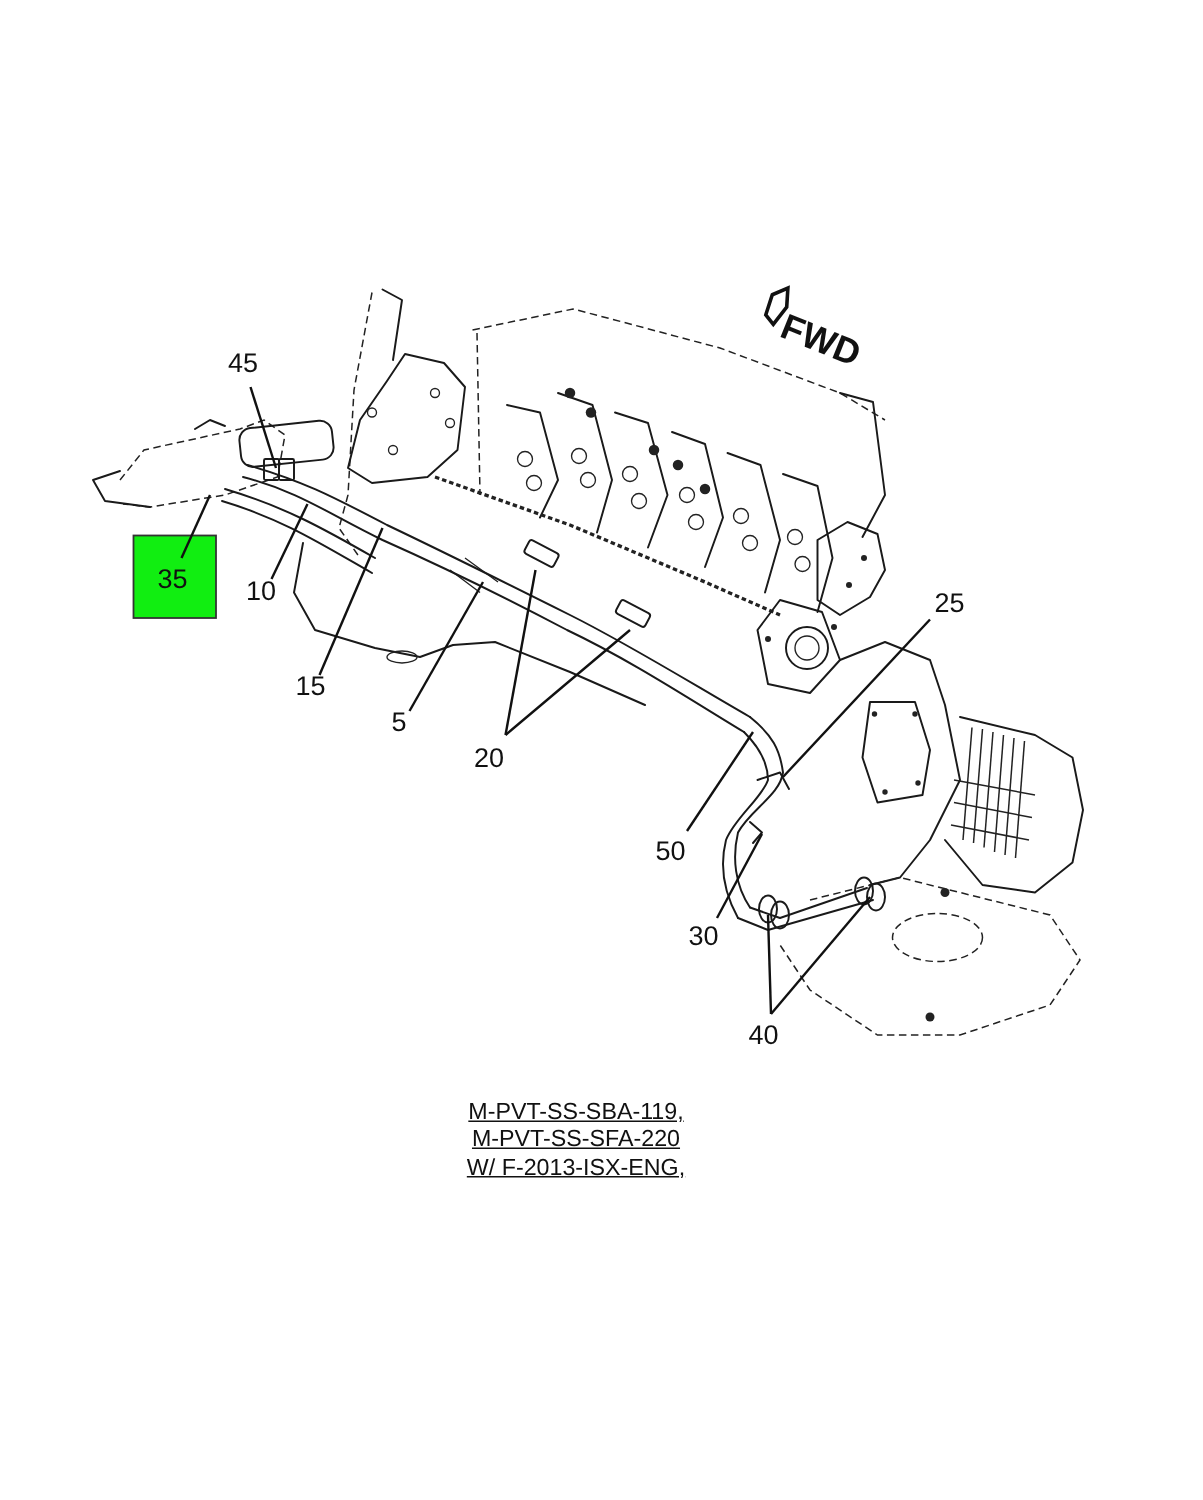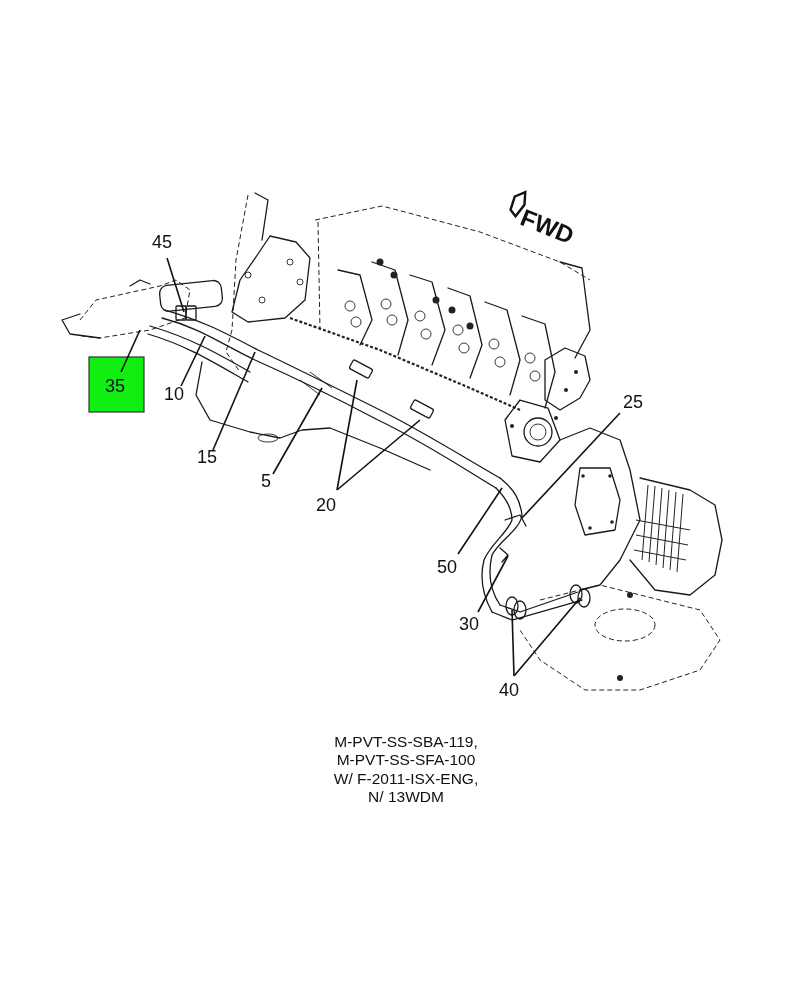--- a/index.html
+++ b/index.html
@@ -15,8 +15,8 @@
   .hatch { stroke:#222; stroke-width:1; }
   .highlight-box { fill:#11ee11; stroke:#333; stroke-width:1.2; }
   .fwd { font-family:"Liberation Sans", sans-serif; font-weight:bold; font-size:24px; fill:#111; }
-  #caption { position:absolute; left:266px; top:733px; width:280px; text-align:center;
-             font-size:15.5px; line-height:18.3px; color:#111; }
+  #caption { position:absolute; left:244px; top:733px; width:280px; text-align:center;
+             font-size:15.5px; line-height:18.3px; color:#111;text-decoration:underline; }
   #caption div { white-space:nowrap; }
 </style>
 </head>

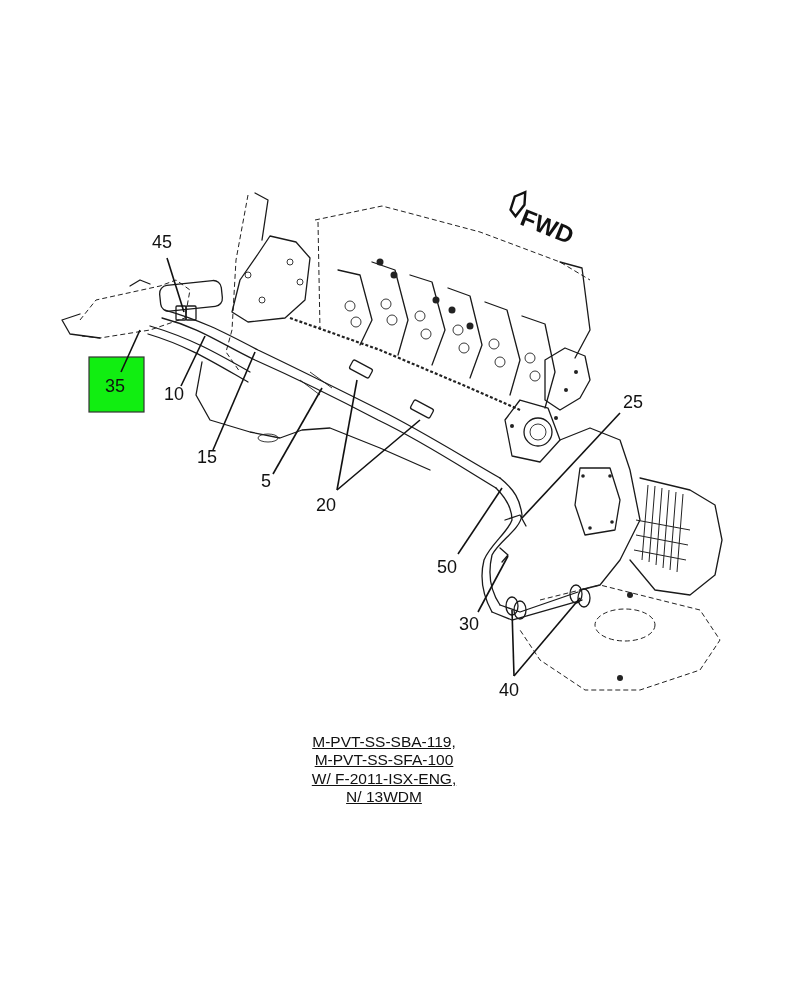--- a/index.html
+++ b/index.html
@@ -179,7 +179,7 @@
 
 <div id="caption">
   <div>M-PVT-SS-SBA-119,</div>
-  <div>M-PVT-SS-SFA-100</div>
+  <div>M-PVT-SS-SFA-220</div>
   <div>W/ F-2011-ISX-ENG,</div>
   <div>N/ 13WDM</div>
 </div>

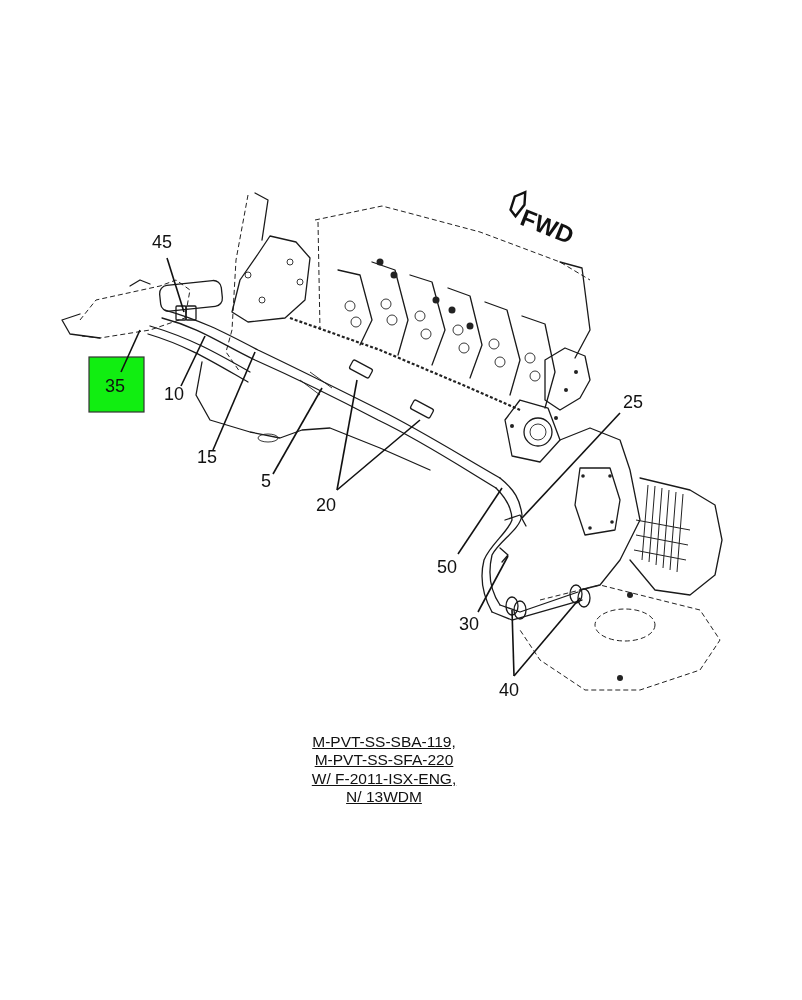--- a/index.html
+++ b/index.html
@@ -180,7 +180,7 @@
 <div id="caption">
   <div>M-PVT-SS-SBA-119,</div>
   <div>M-PVT-SS-SFA-220</div>
-  <div>W/ F-2011-ISX-ENG,</div>
+  <div>W/ F-2013-ISX-ENG,</div>
   <div>N/ 13WDM</div>
 </div>
 

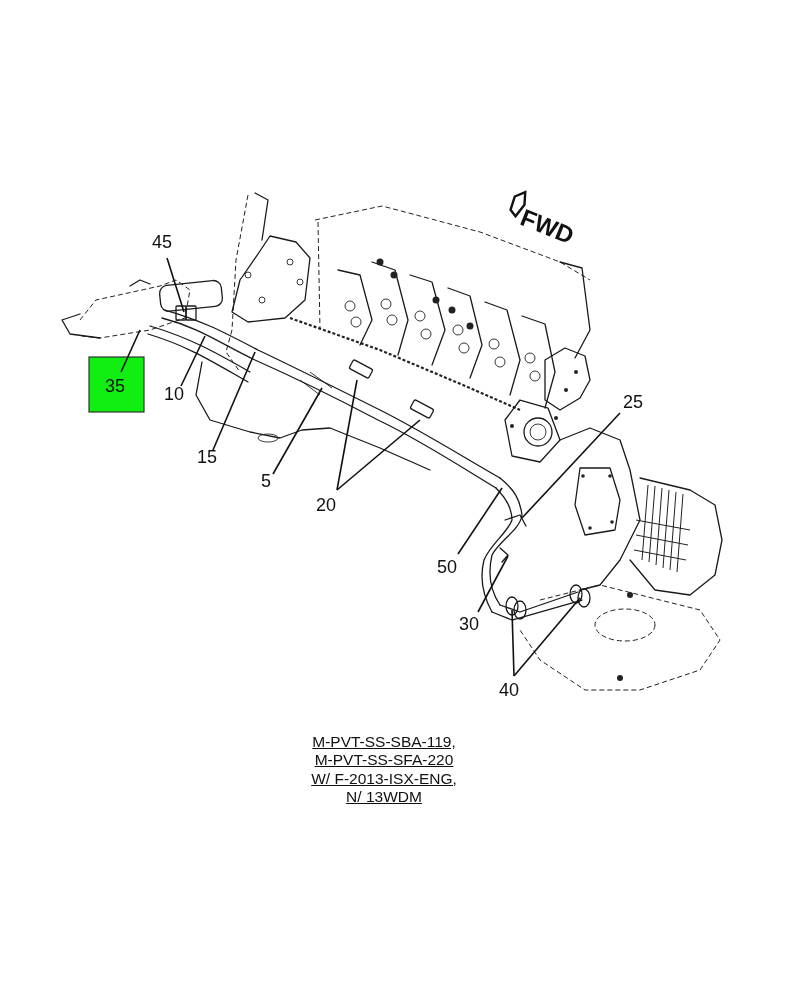--- a/index.html
+++ b/index.html
@@ -181,7 +181,6 @@
   <div>M-PVT-SS-SBA-119,</div>
   <div>M-PVT-SS-SFA-220</div>
   <div>W/ F-2013-ISX-ENG,</div>
-  <div>N/ 13WDM</div>
 </div>
 
 </body></html>

